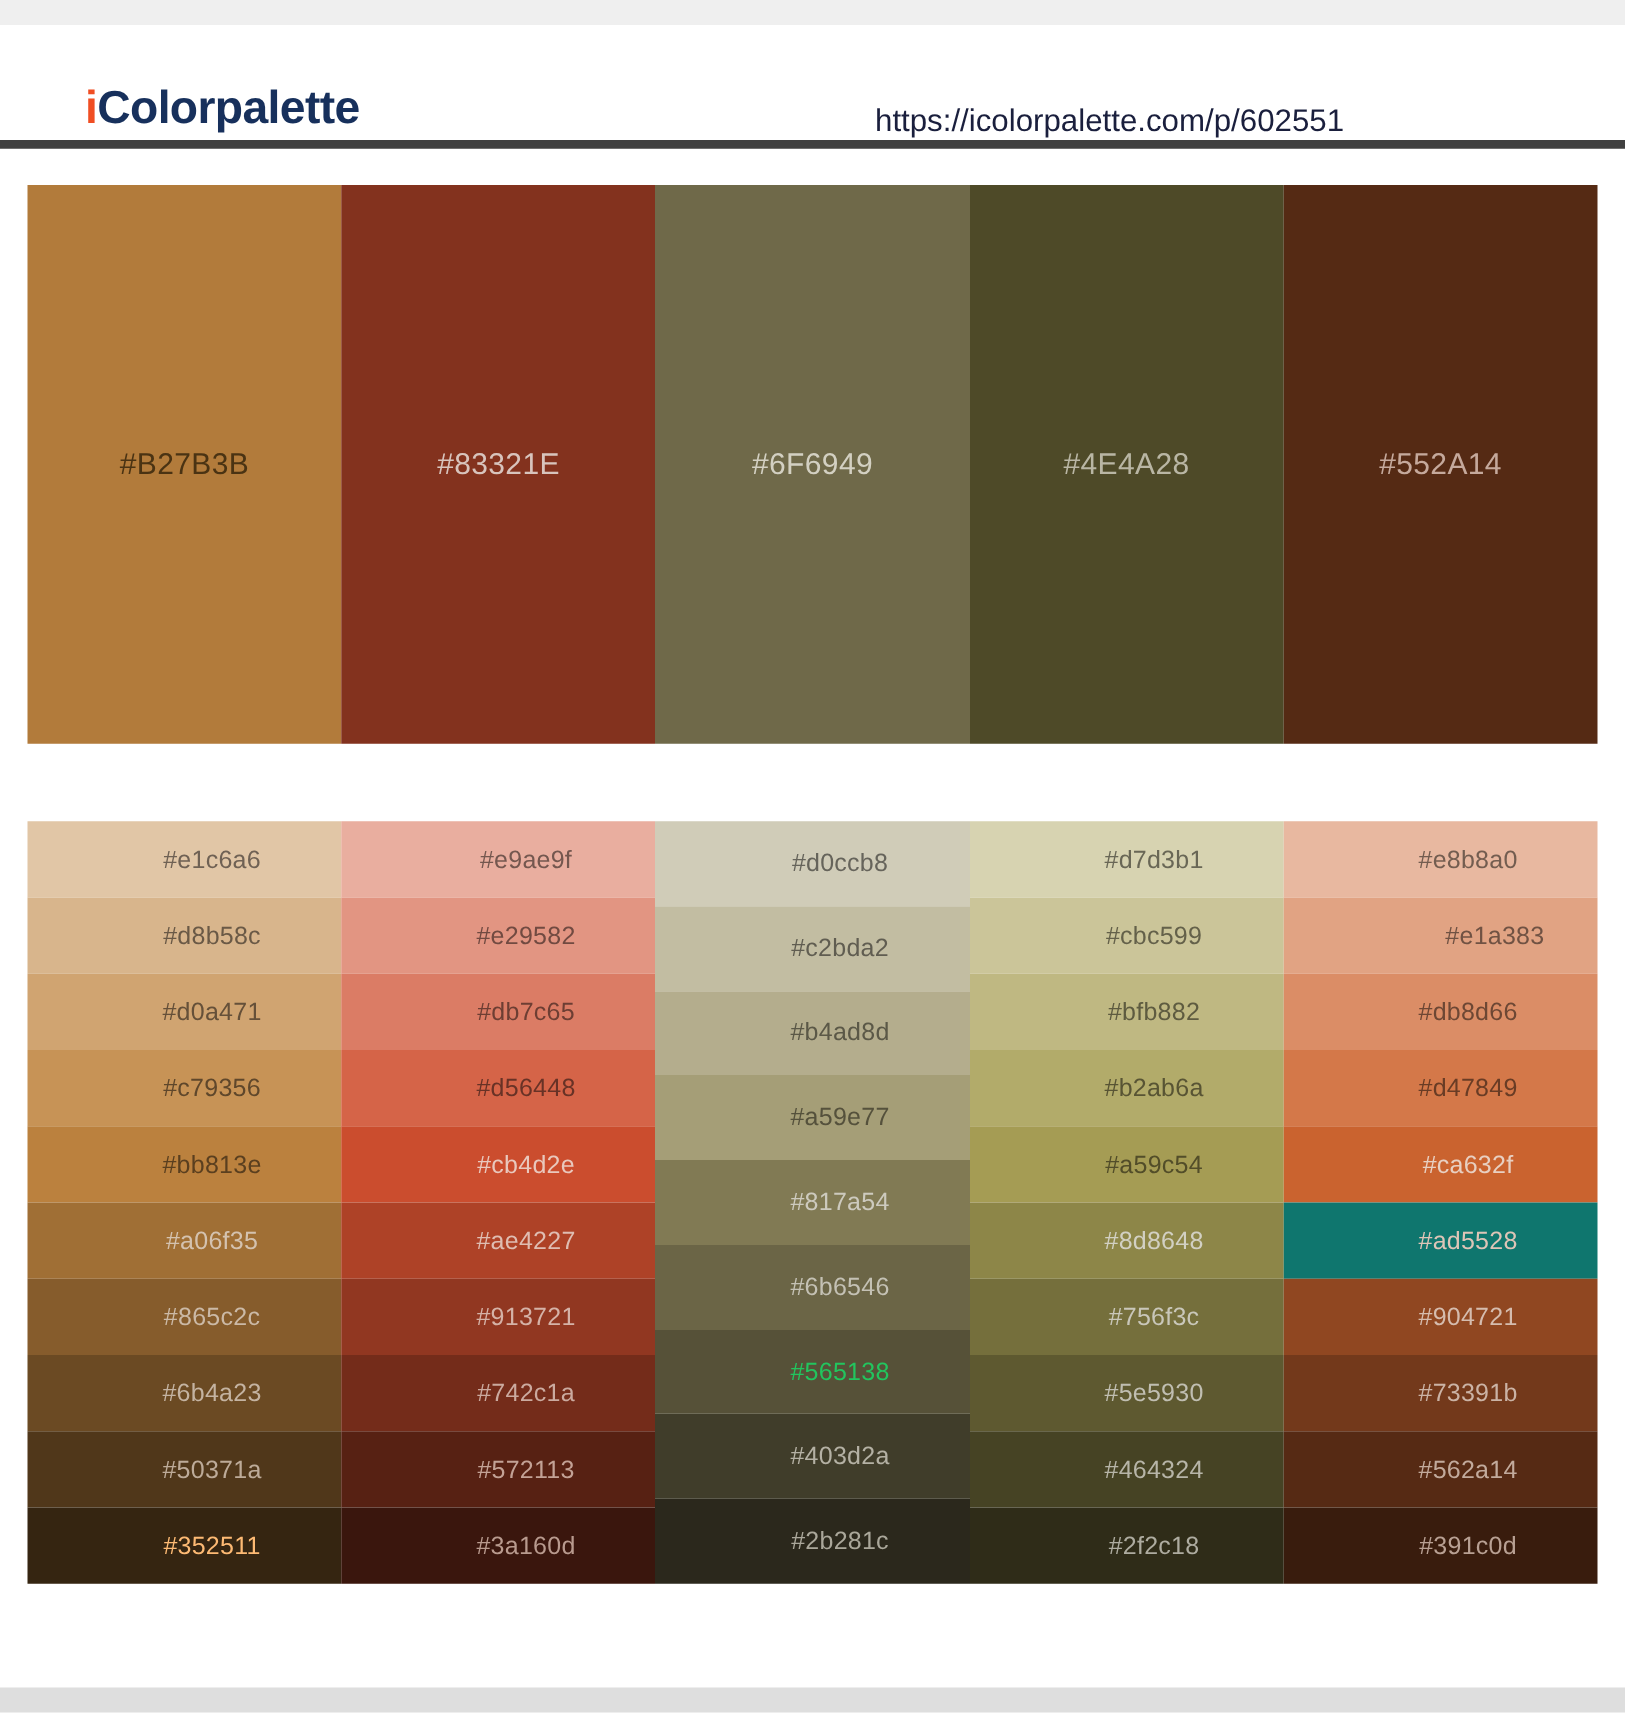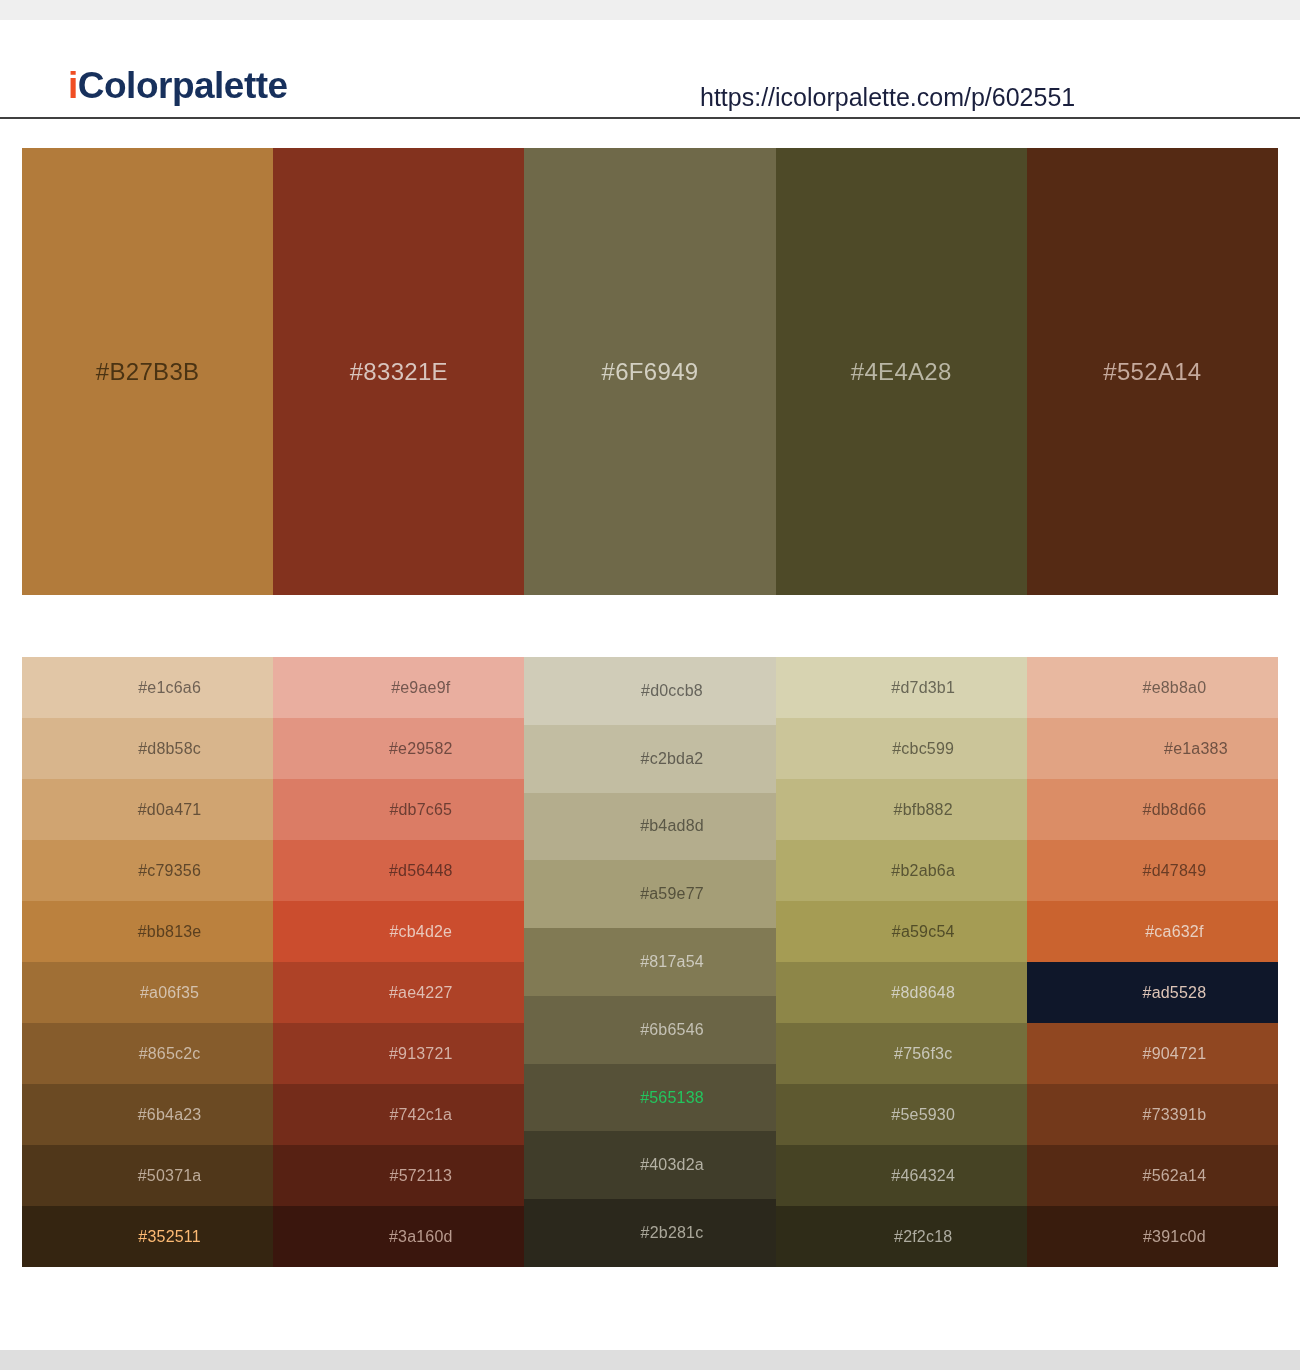--- a/index.html
+++ b/index.html
@@ -33,7 +33,7 @@
     width: 1300px;
     height: 99px;
     background: #ffffff;
-    border-bottom: 2px solid #404040;
+    border-bottom: 7px solid #404040;
   }
 
   .brand {

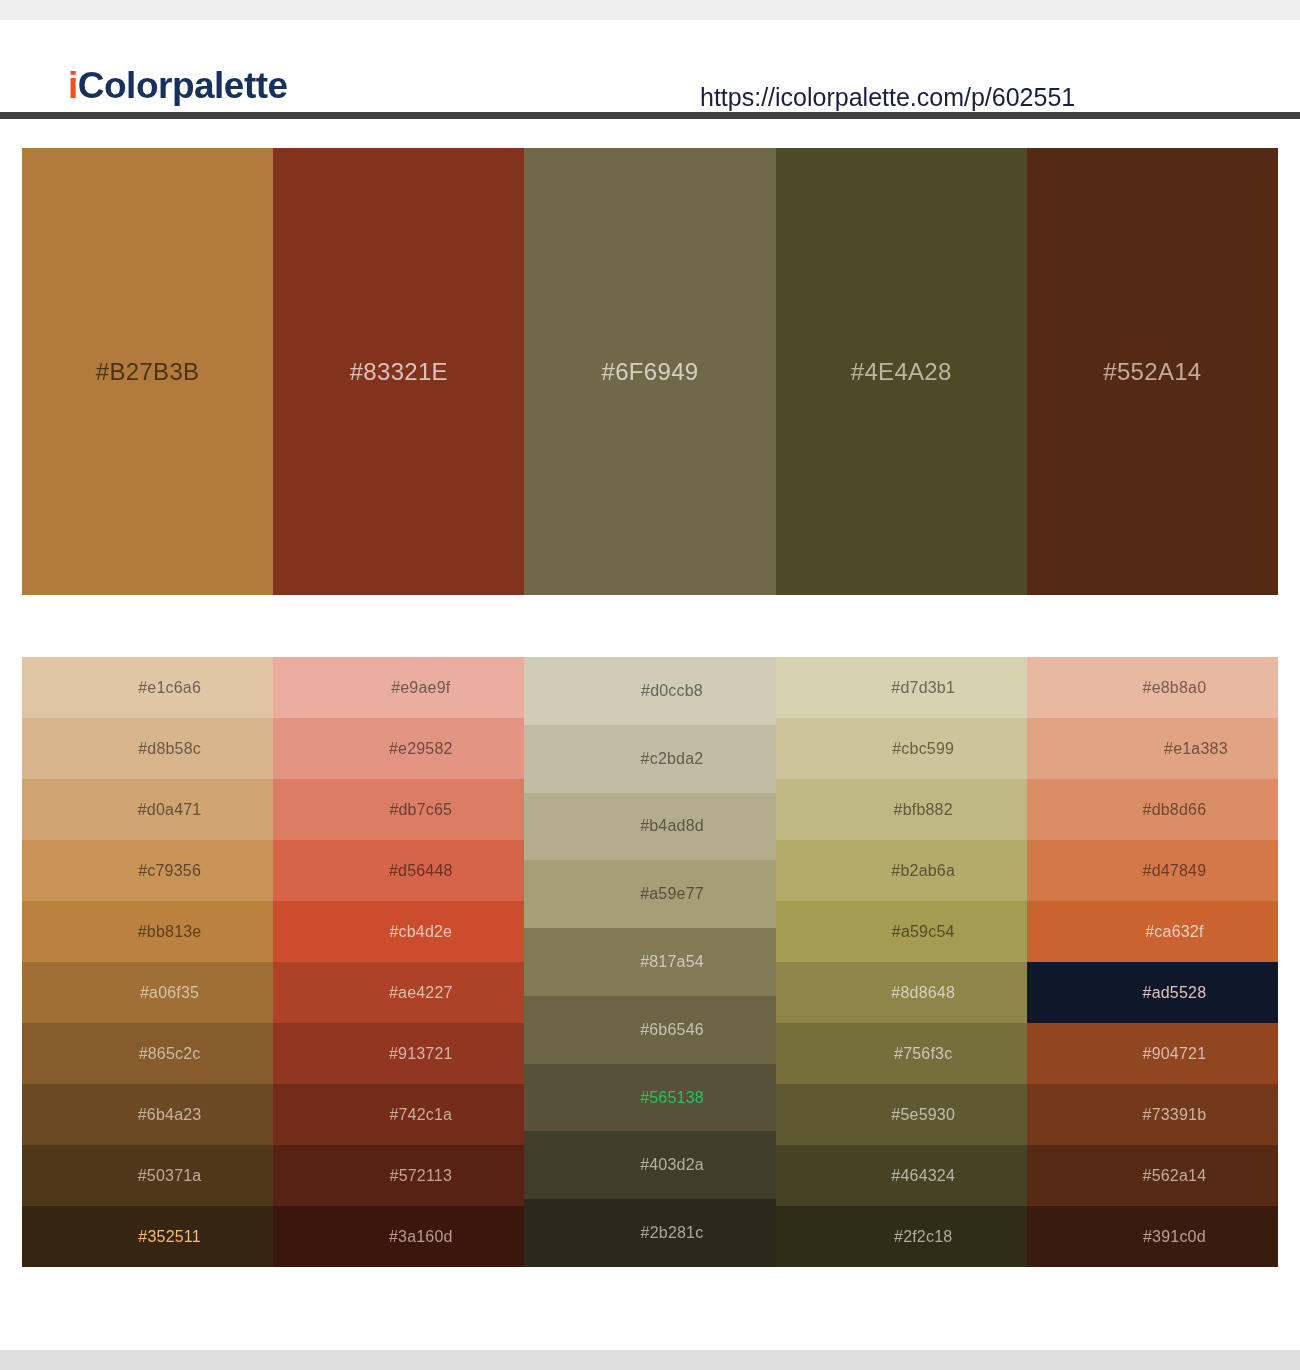--- a/index.html
+++ b/index.html
@@ -109,7 +109,7 @@
   }
 
   .shade-label {
-    font-size: 16px;
+    font-size: 20px;
     line-height: 1;
     letter-spacing: 0.2px;
     white-space: nowrap;

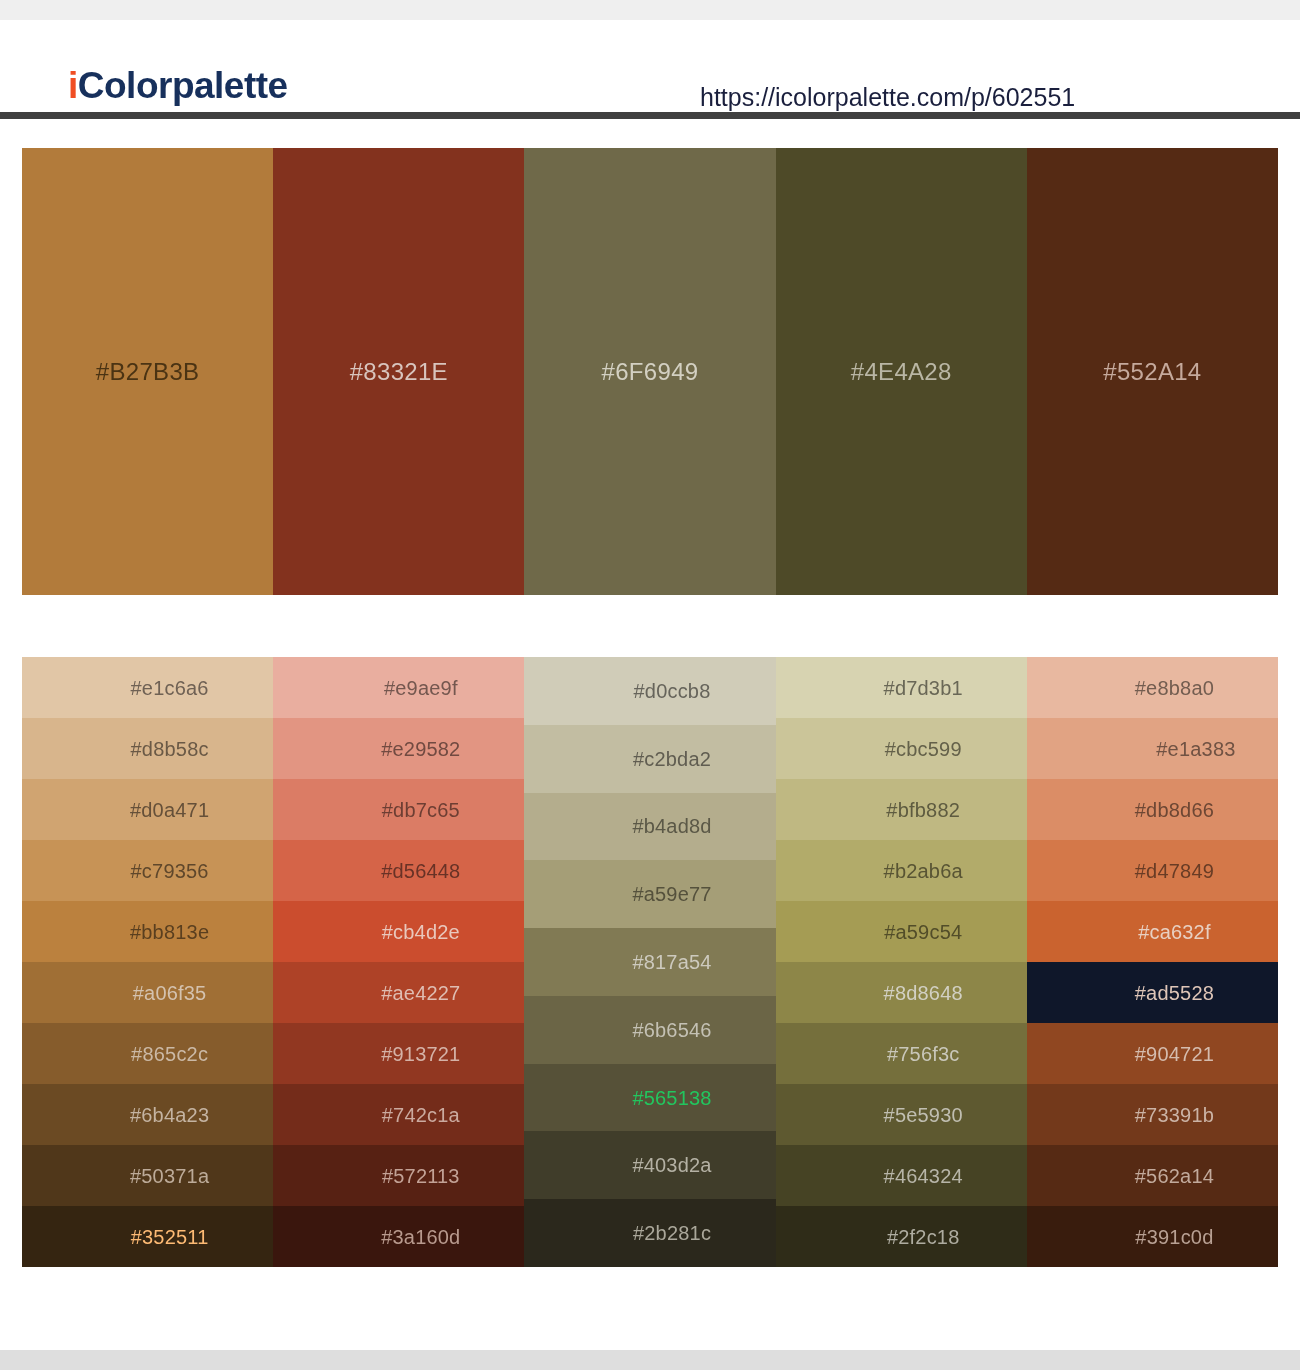--- a/index.html
+++ b/index.html
@@ -298,7 +298,7 @@
       <div class="shade-cell" style="background: rgb(202, 99, 47);">
         <span class="shade-label" style="color: rgb(232, 208, 194);">#ca632f</span>
       </div>
-      <div class="shade-cell" style="background: #0f172a;">
+      <div class="shade-cell" style="background: #0f766e;">
         <span class="shade-label" style="color: rgb(222, 197, 183);">#ad5528</span>
       </div>
       <div class="shade-cell" style="background: rgb(144, 71, 33);">

